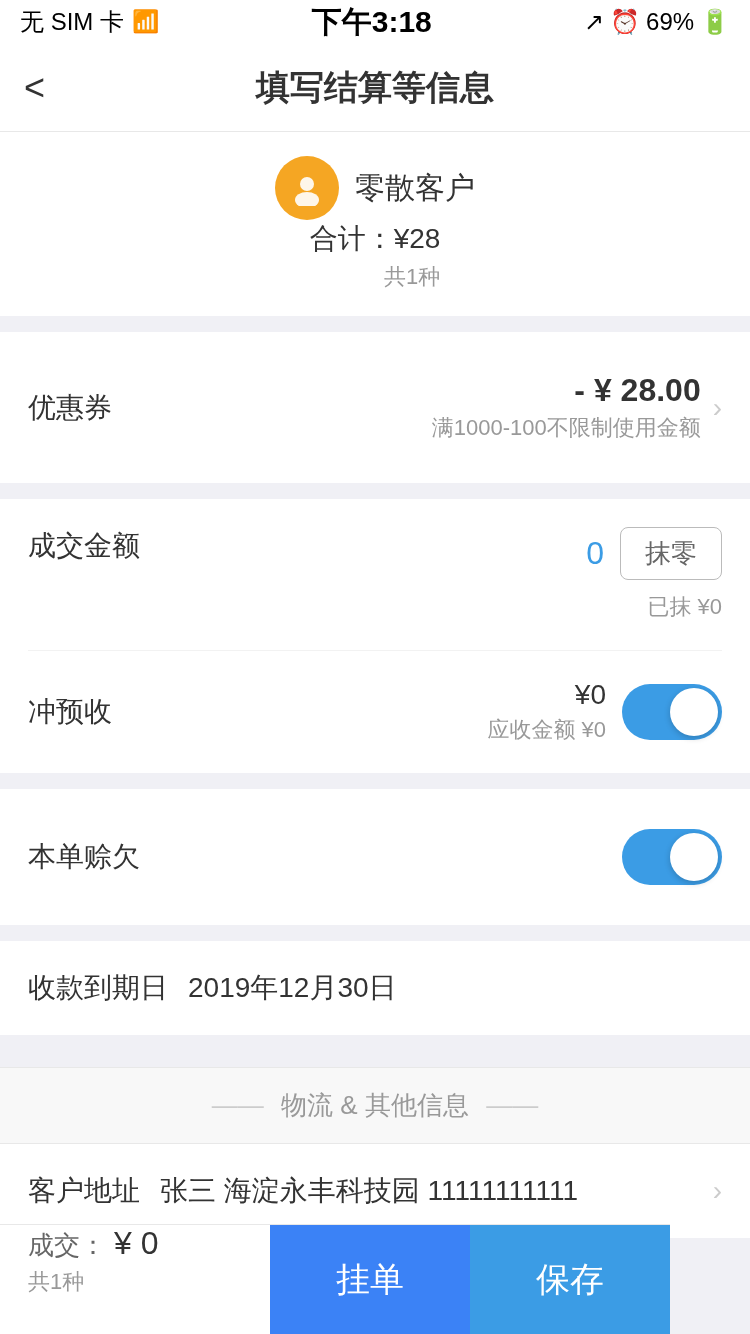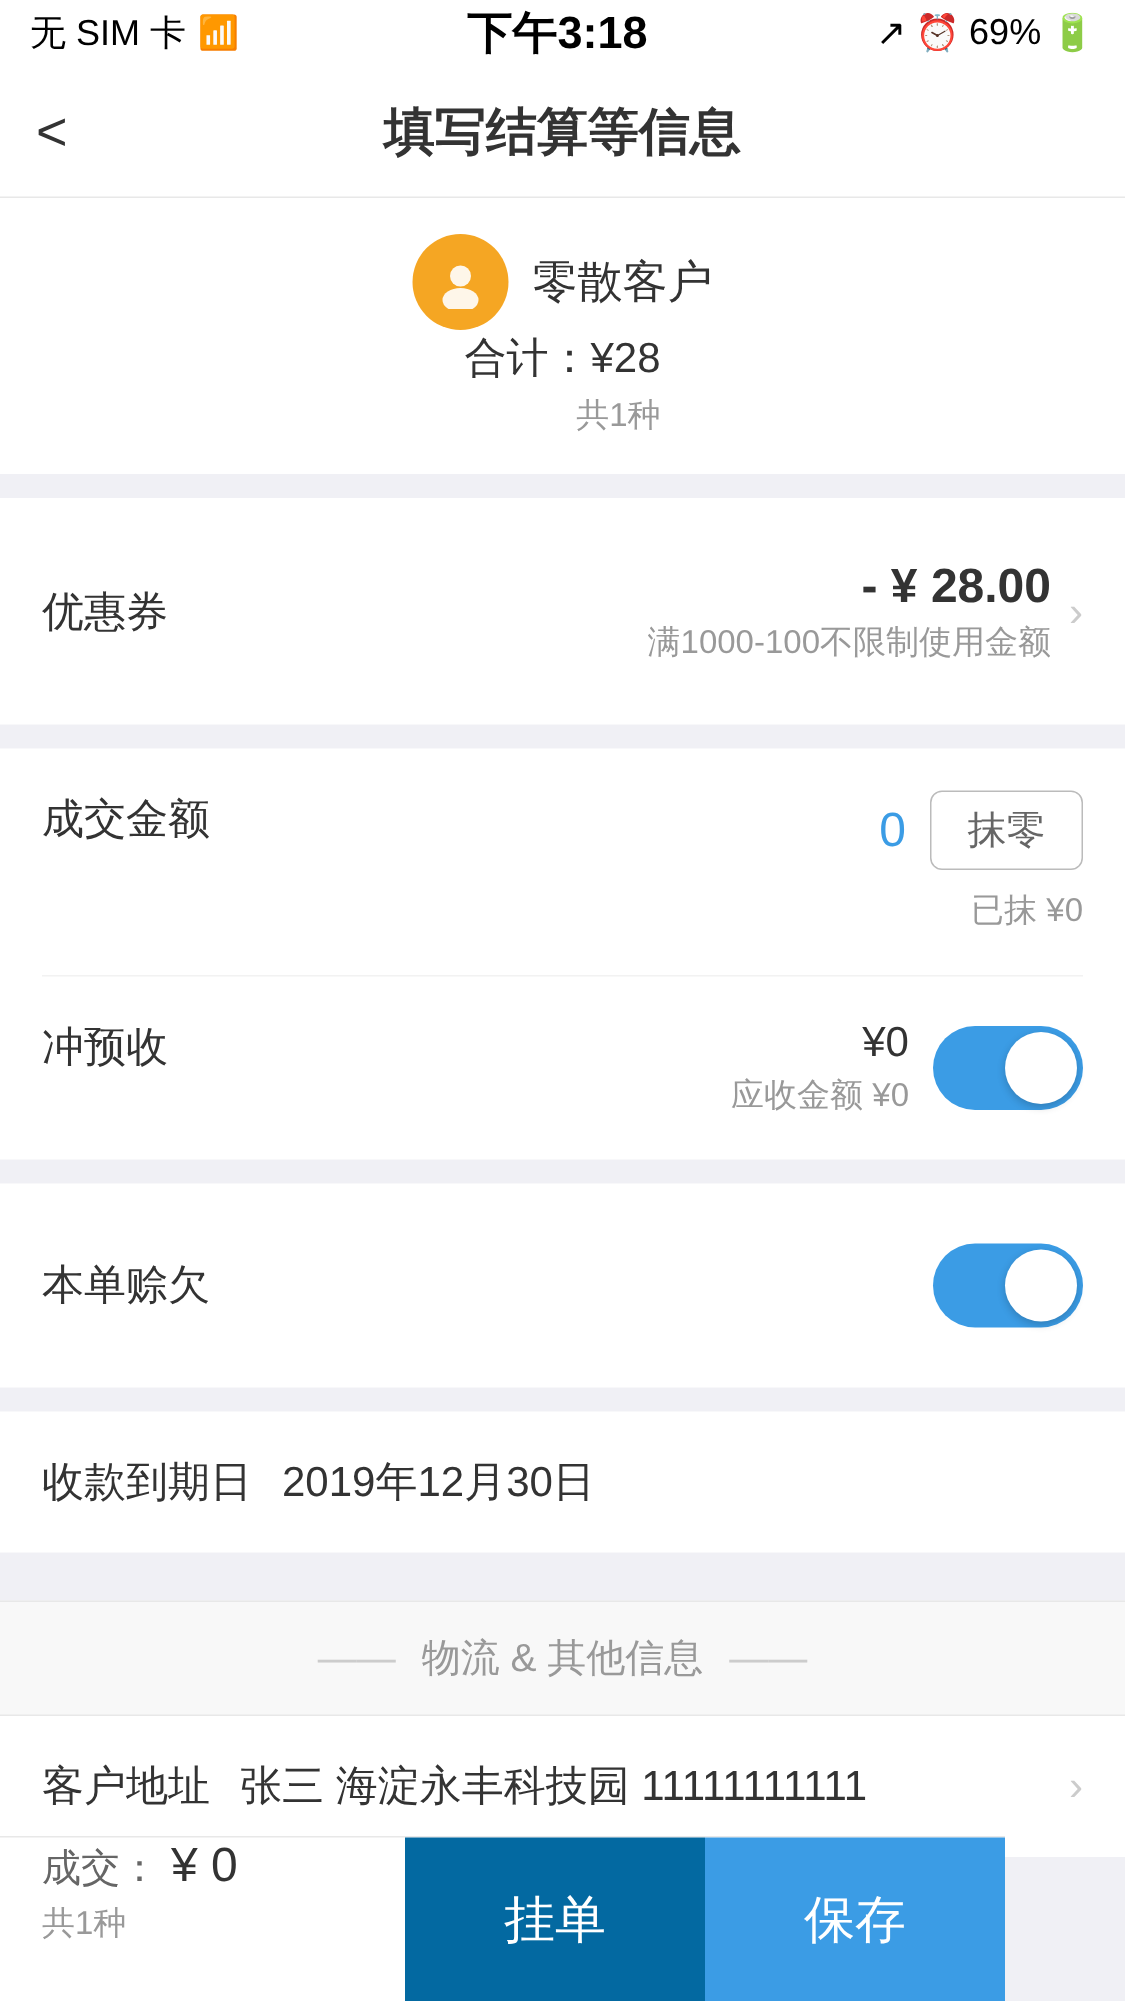--- a/index.html
+++ b/index.html
@@ -222,7 +222,7 @@
     
     .prepay-row {
       display: flex;
-      align-items: flex-start;
+      align-items: center;
       justify-content: space-between;
       padding: 28px 28px;
     }

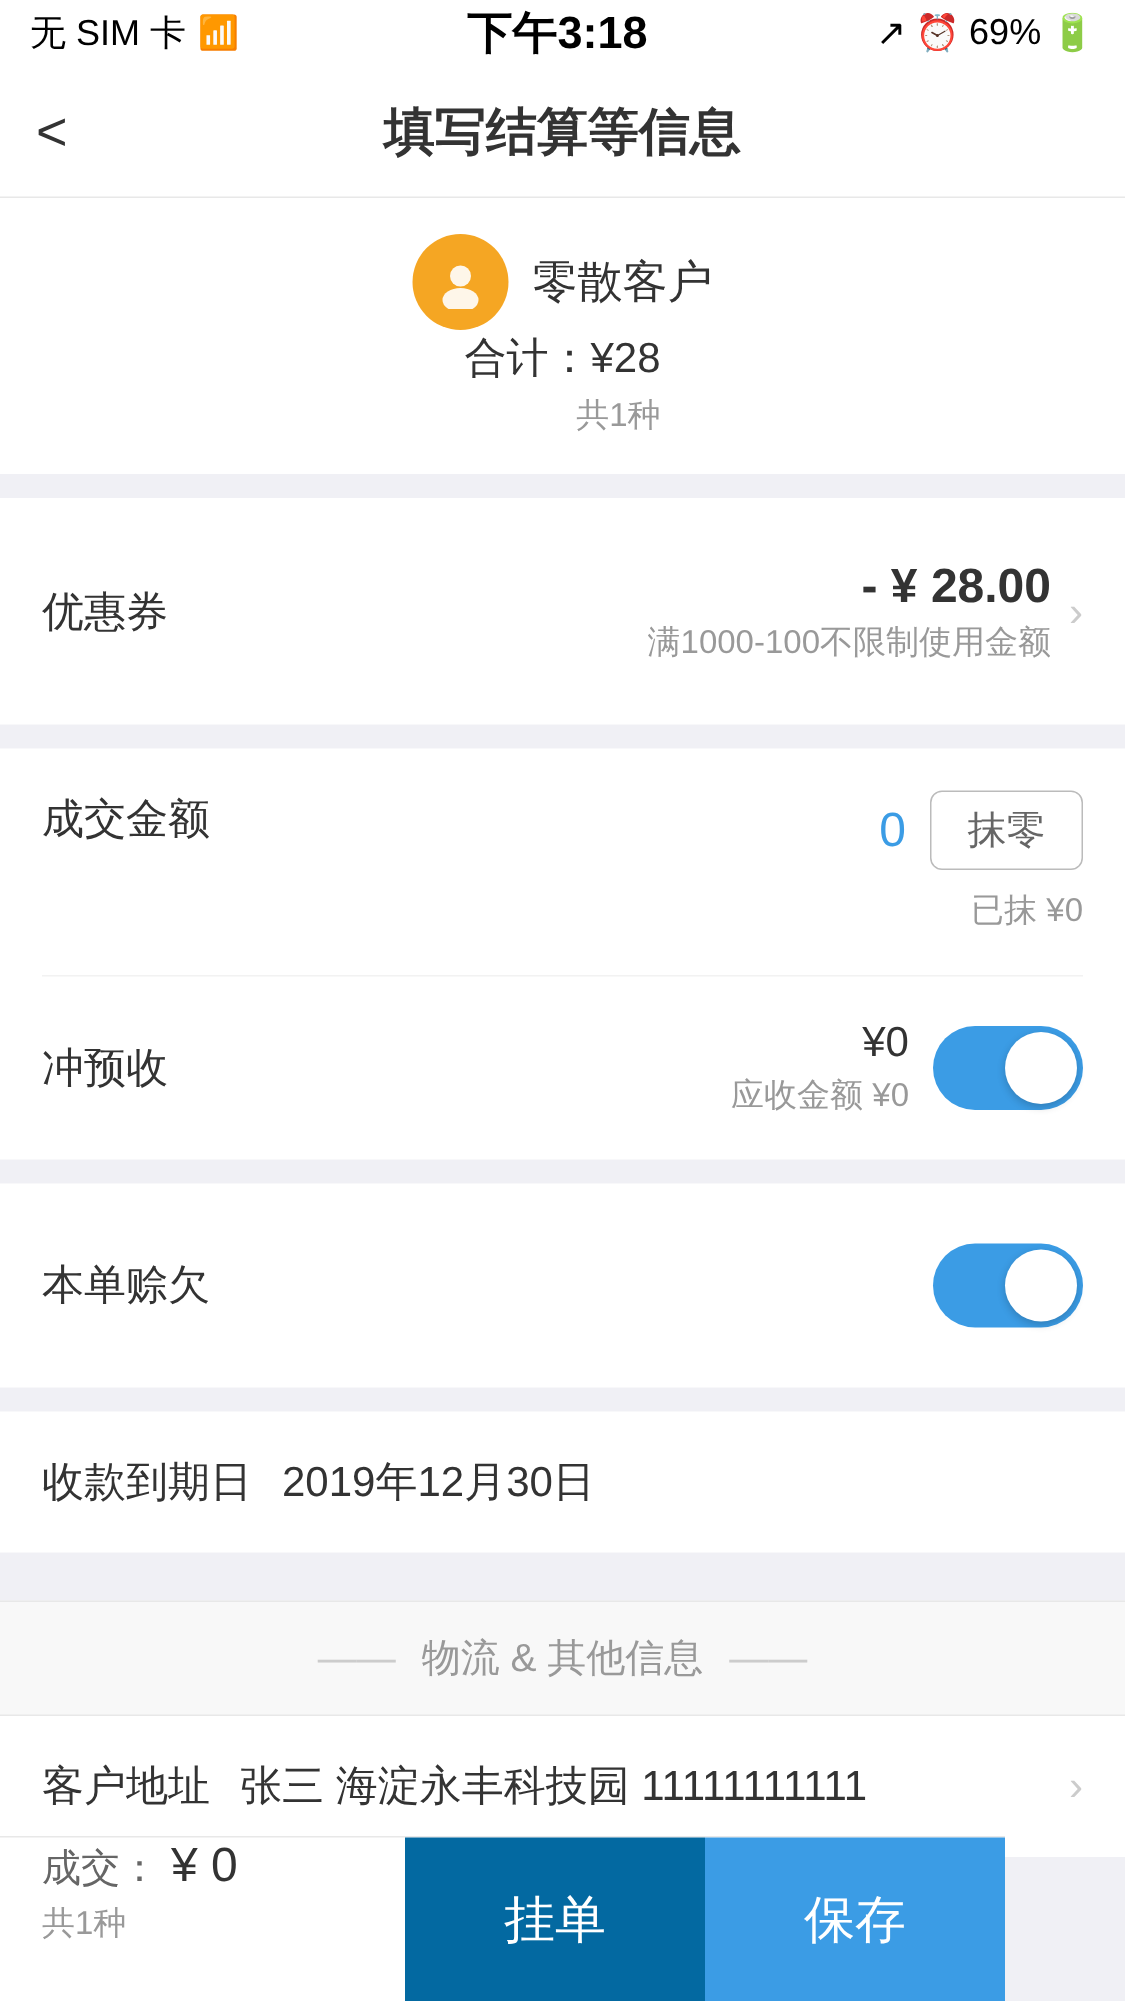--- a/index.html
+++ b/index.html
@@ -312,7 +312,7 @@
     .bottom-btn-hold {
       width: 200px;
       height: 110px;
-      background: #0369a1;
+      background: #3b82f6;
       display: flex;
       align-items: center;
       justify-content: center;

